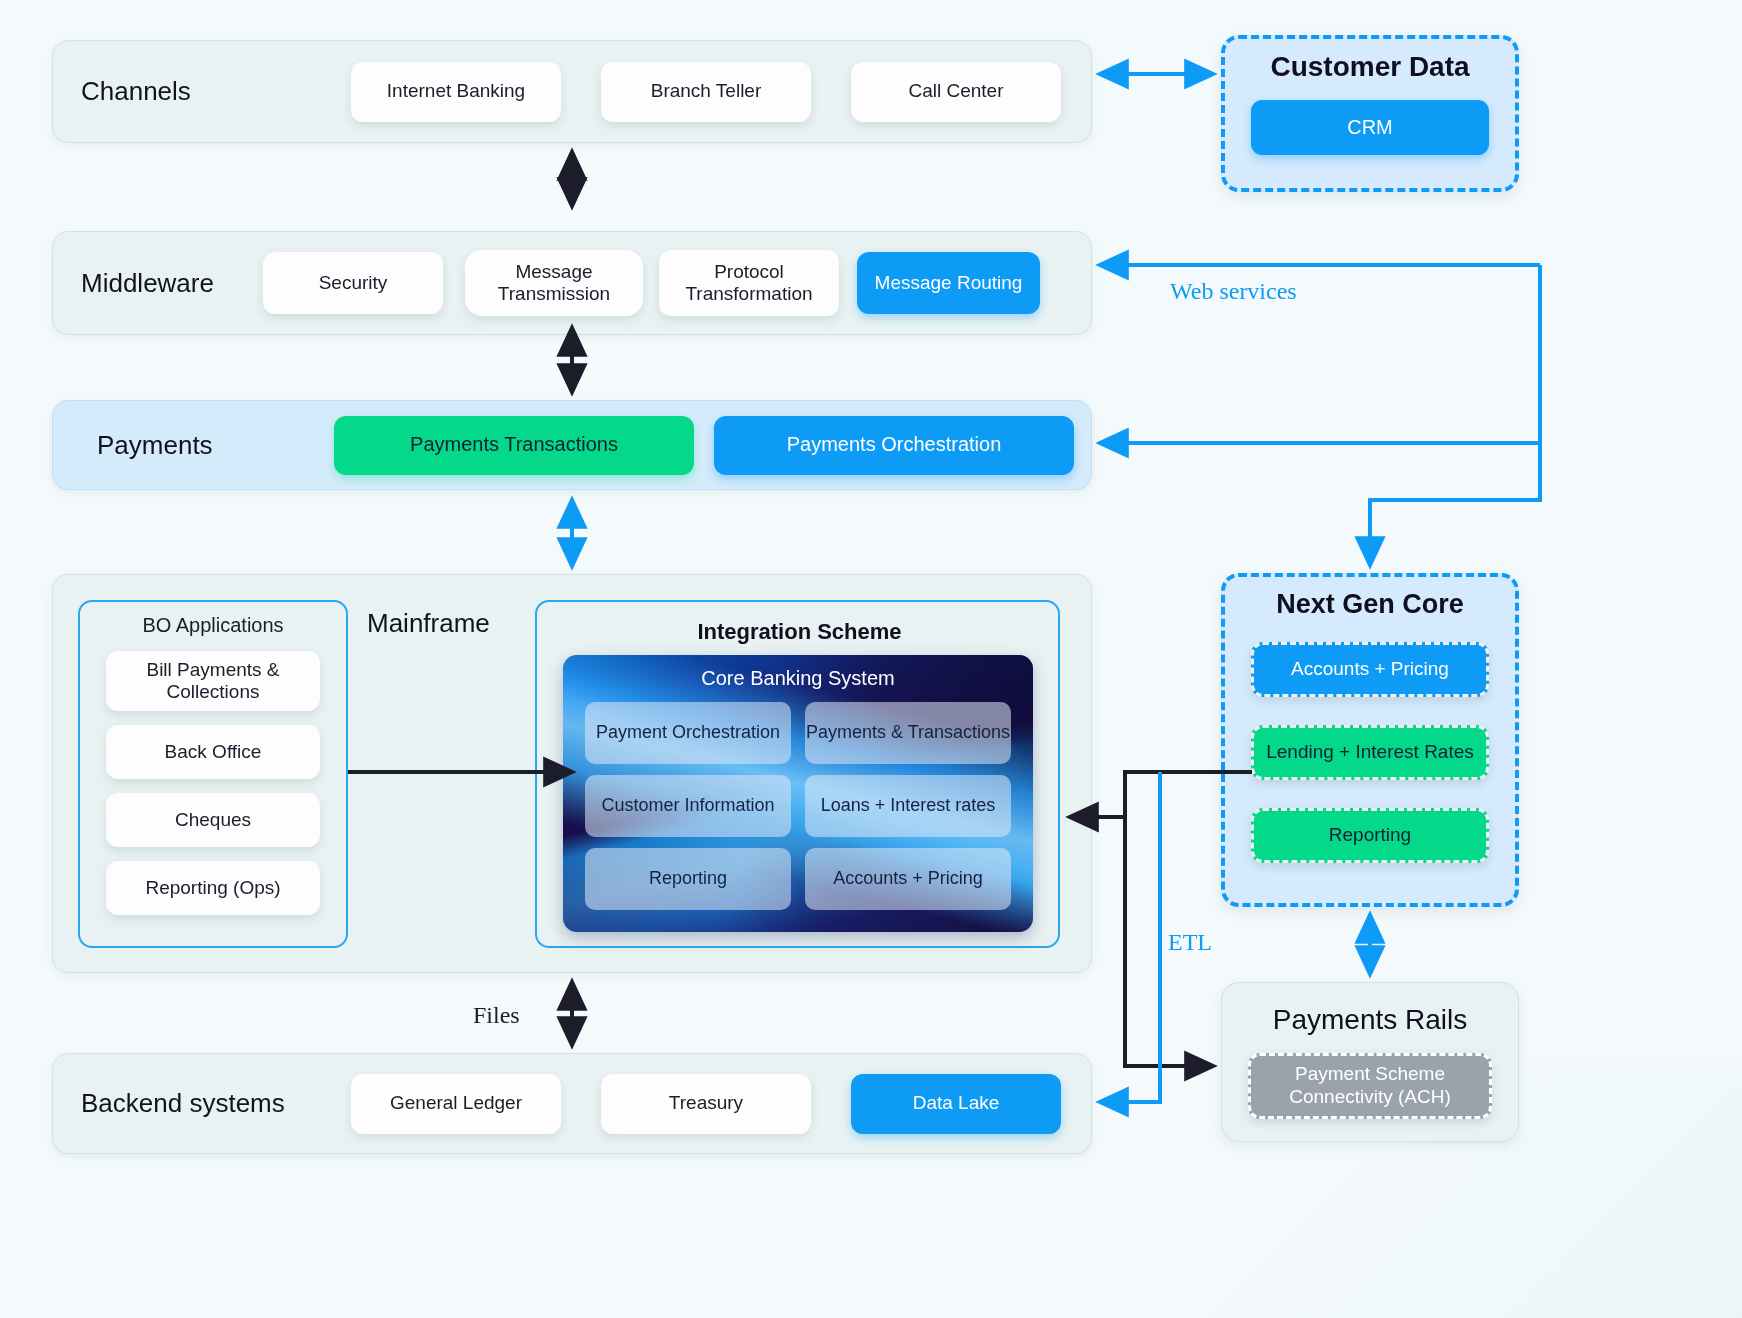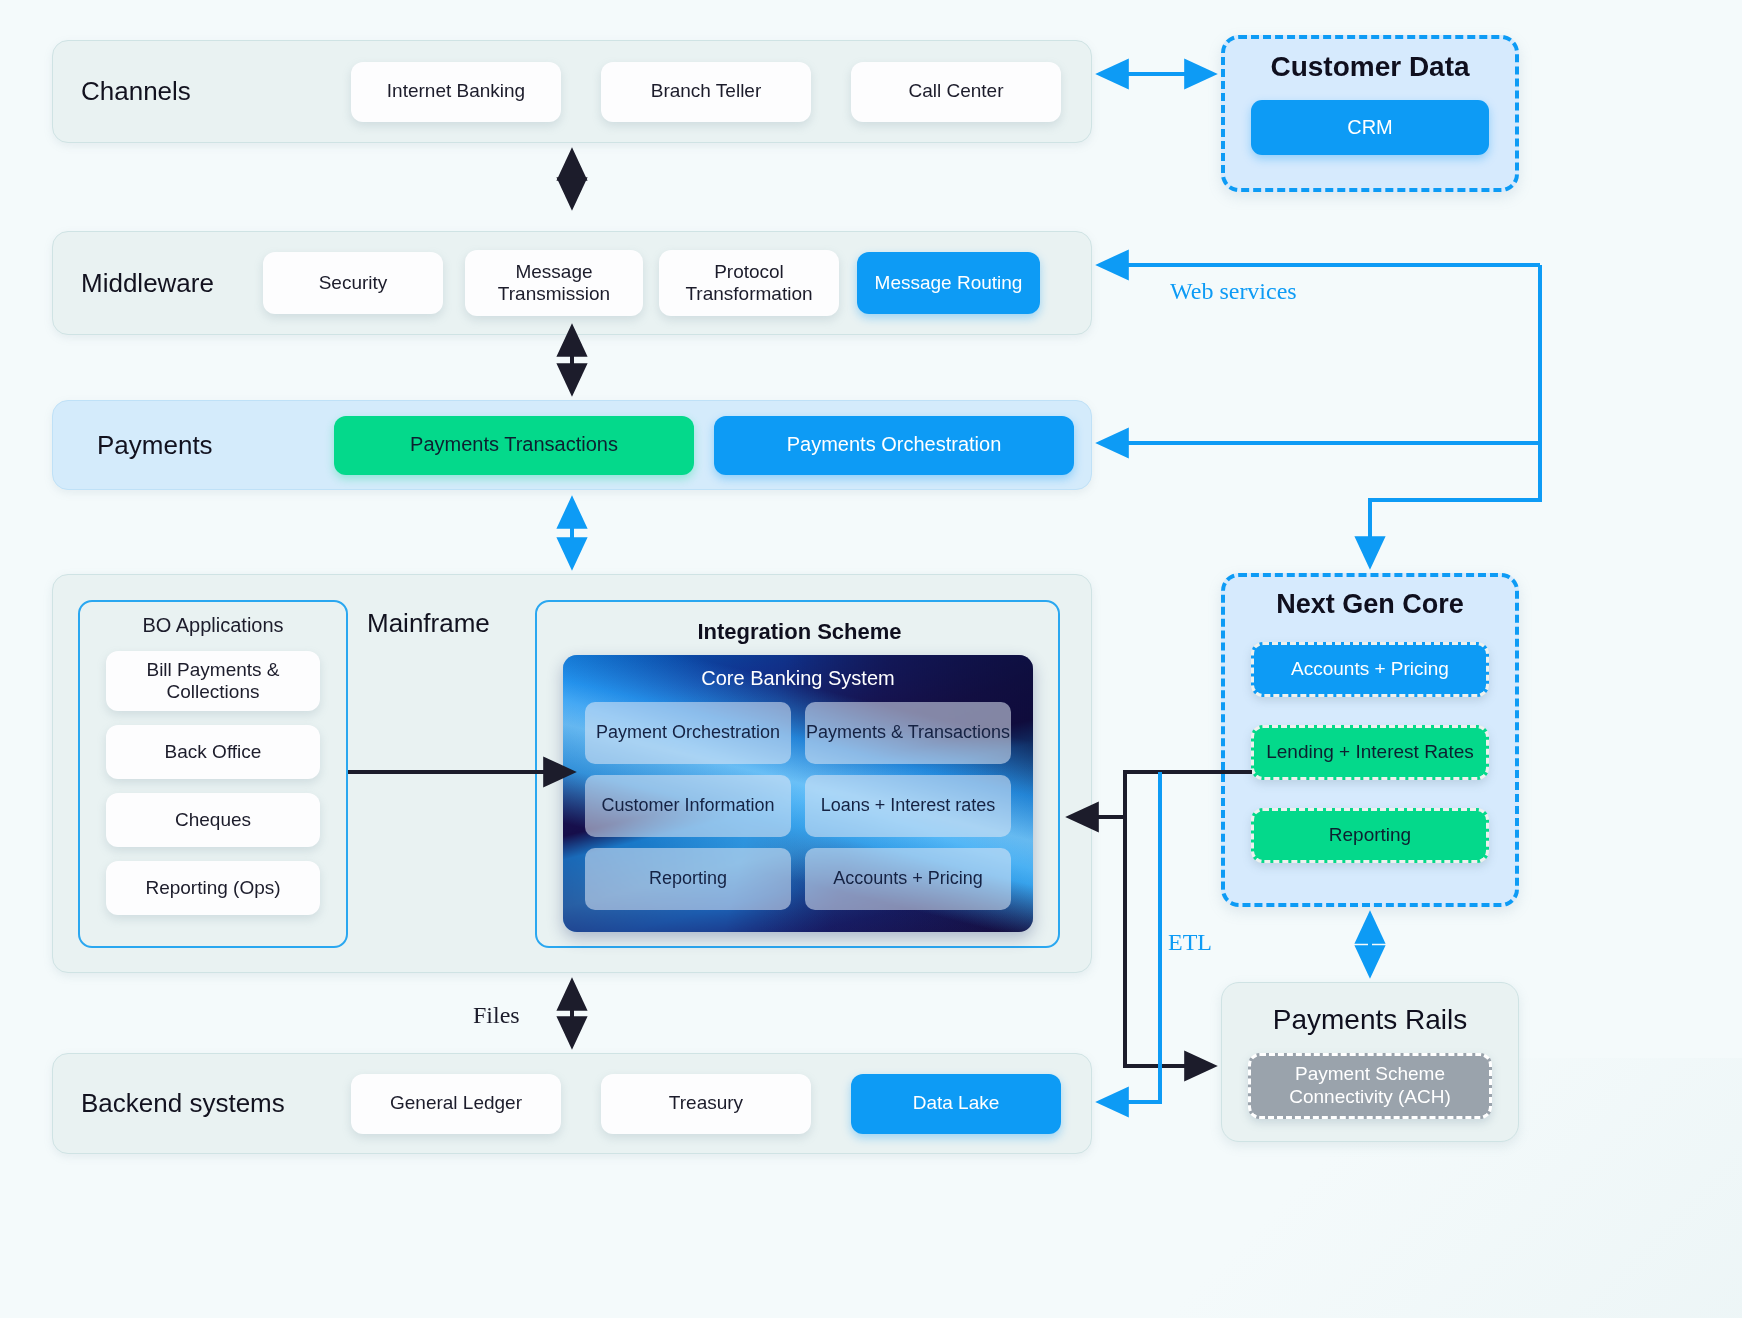--- a/index.html
+++ b/index.html
@@ -186,7 +186,7 @@
   <div class="band" id="row-middleware" style="left:52px; top:214px; width:1040px; height:104px; padding-left:28px;margin-top:17px;">
     <div class="band-title" style="width:182px;">Middleware</div>
     <div class="chip" style="width:180px;height:62px;">Security</div>
-    <div class="chip" style="width:178px;height:66px;margin-left:22px;">Message Transmission</div>
+    <div class="chip" style="width:178px;height:66px;margin-left:22px;border-radius:17px;">Message Transmission</div>
     <div class="chip" style="width:180px;height:66px;margin-left:16px;">Protocol Transformation</div>
     <div class="chip blue" style="width:183px;height:62px;margin-left:18px;">Message Routing</div>
   </div>

